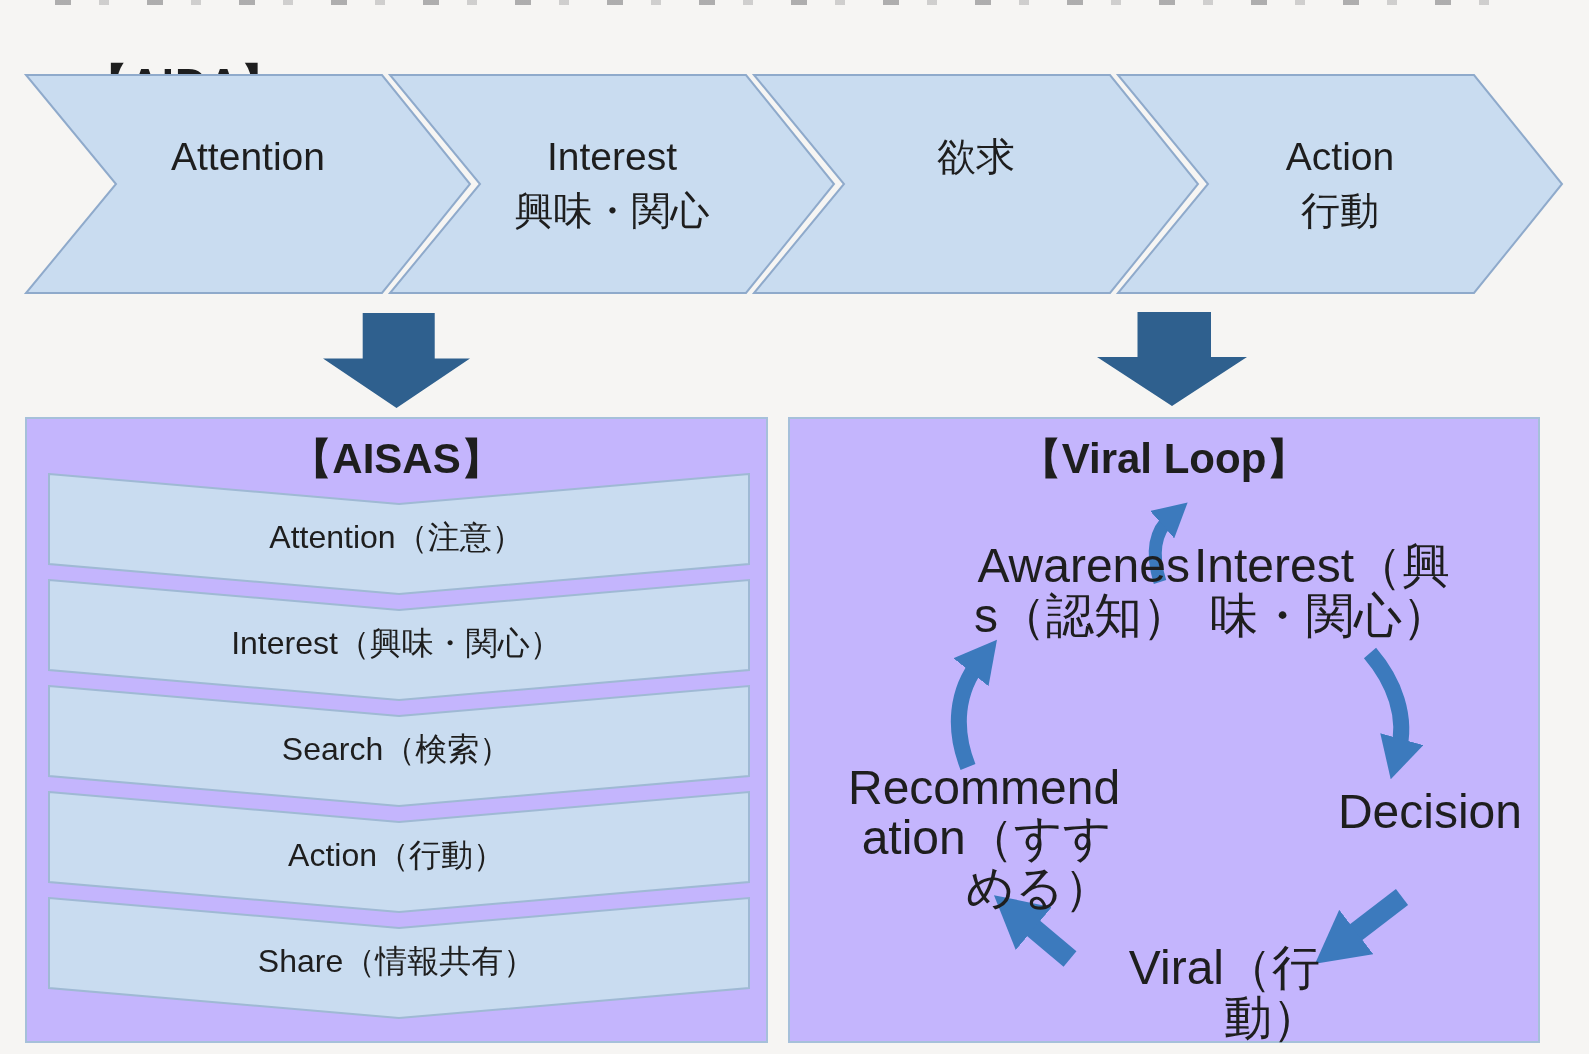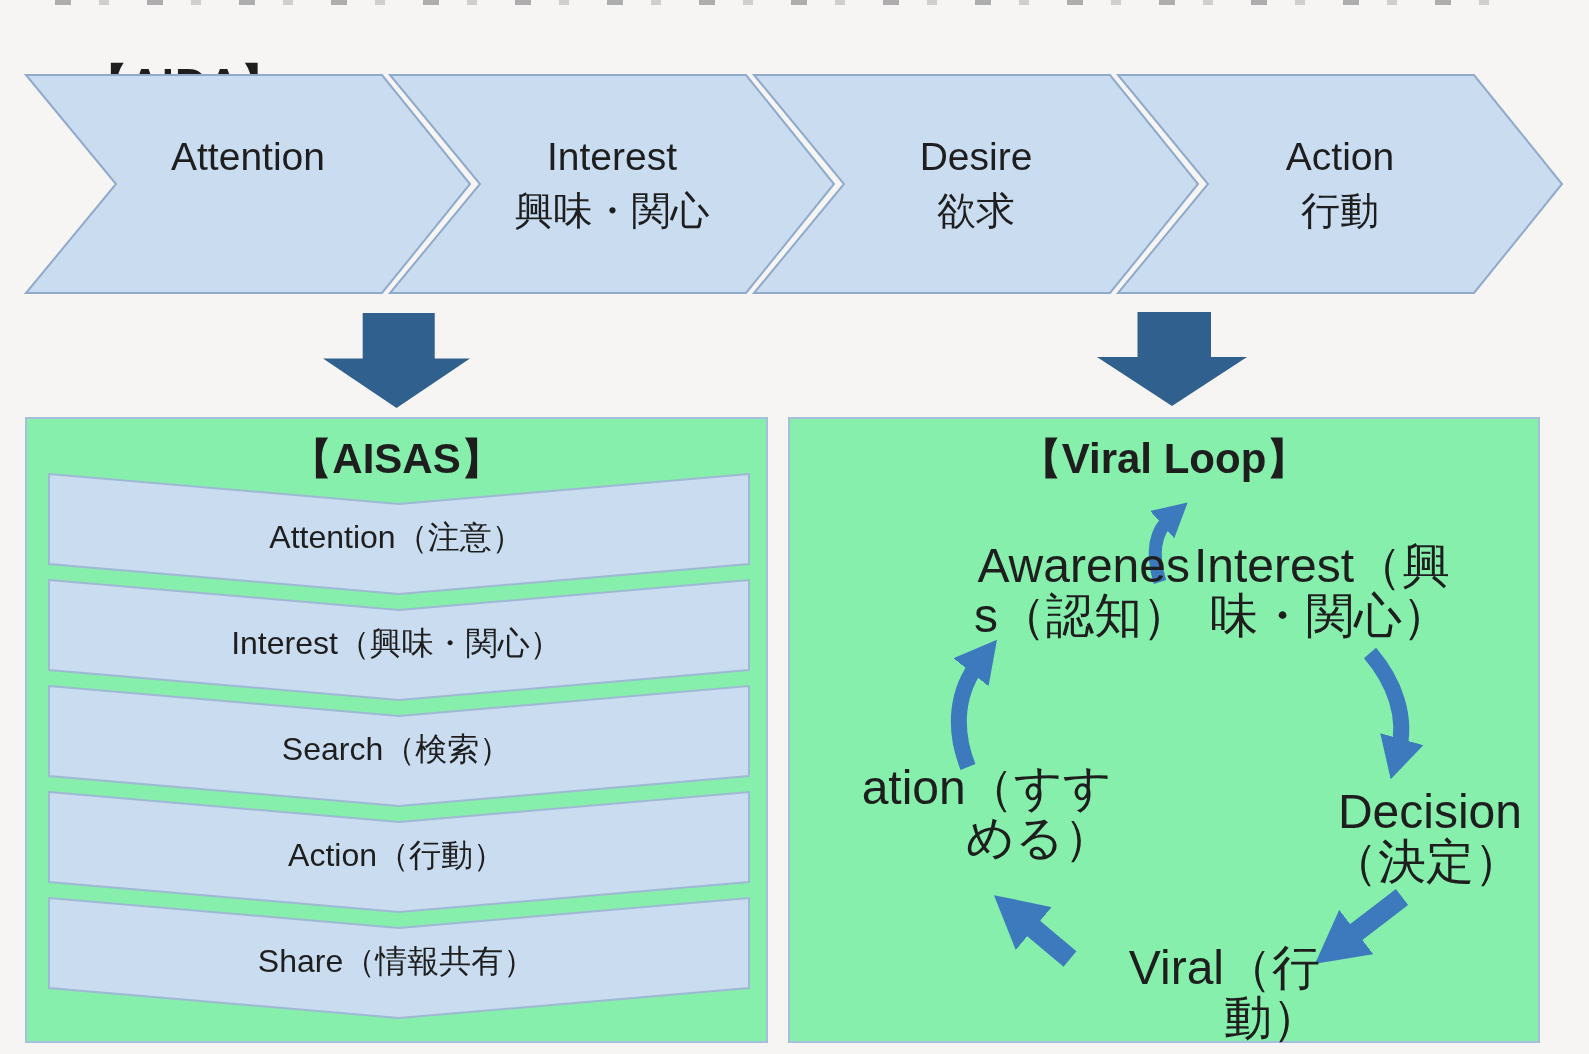--- a/index.html
+++ b/index.html
@@ -75,7 +75,6 @@
     <div>興味・関心</div>
   </div>
   <div class="chev-label" style="left:826px">
-    <div>Desire</div>
     <div>欲求</div>
   </div>
   <div class="chev-label" style="left:1190px">

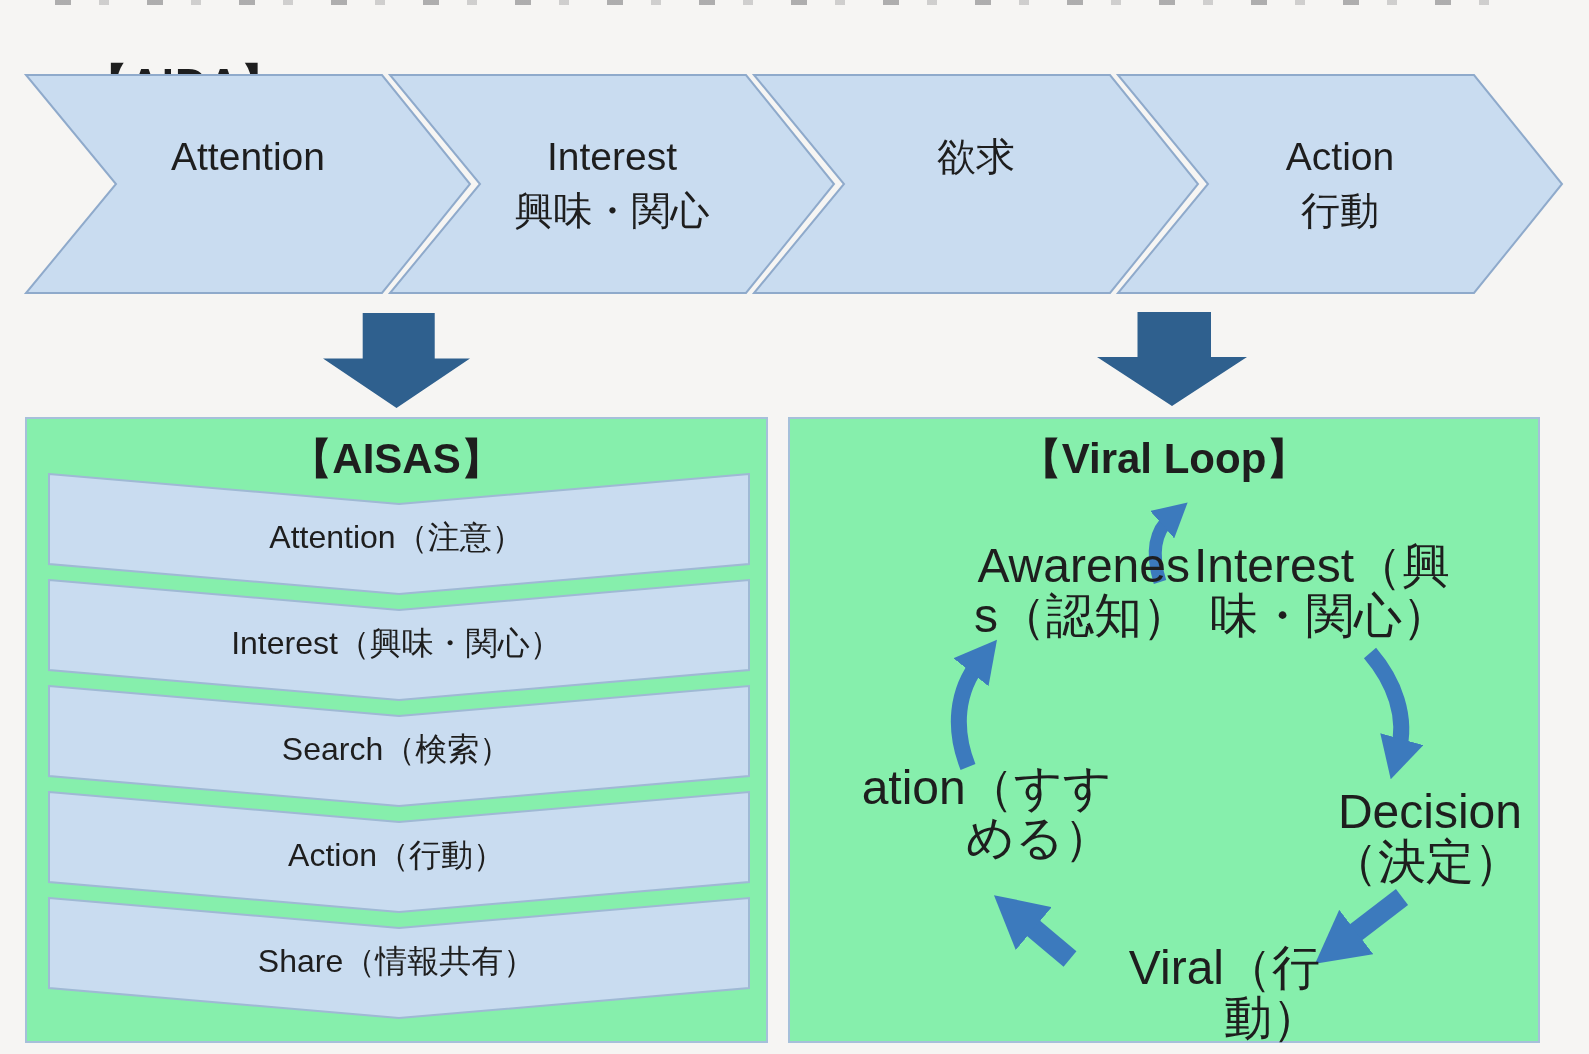--- a/index.html
+++ b/index.html
@@ -31,7 +31,7 @@
     clip-path:polygon(27% 0,76% 0,76% 48%,100% 48%,50% 100%,0 48%,27% 48%);
   }
   .panel{
-    position:absolute;background:#86efac;
+    position:absolute;background:#c4b5fd;
     border:2px solid var(--panel-border,#a6c0da);box-sizing:border-box;
   }
   .panel-title{

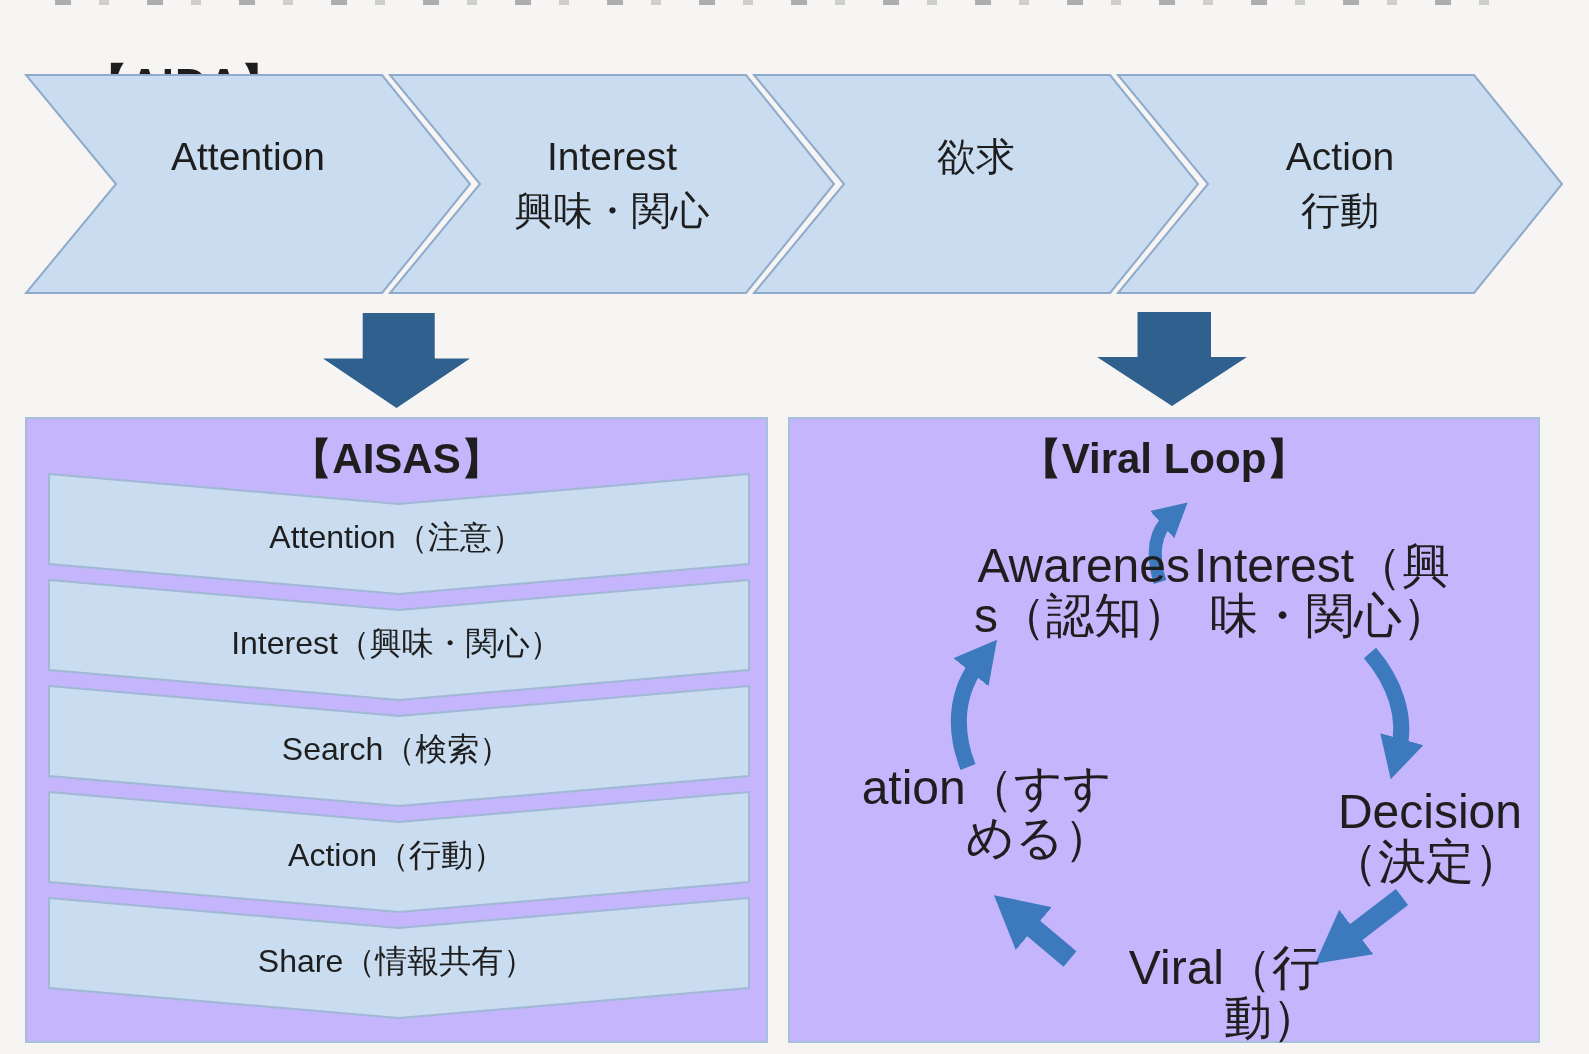--- a/index.html
+++ b/index.html
@@ -134,6 +134,7 @@
       <div>動）</div>
     </div>
     <div class="node" style="left:58px;top:344px;width:264px">
+      <div>Recommend</div>
       <div>ation（すす</div>
       <div>める）</div>
     </div>

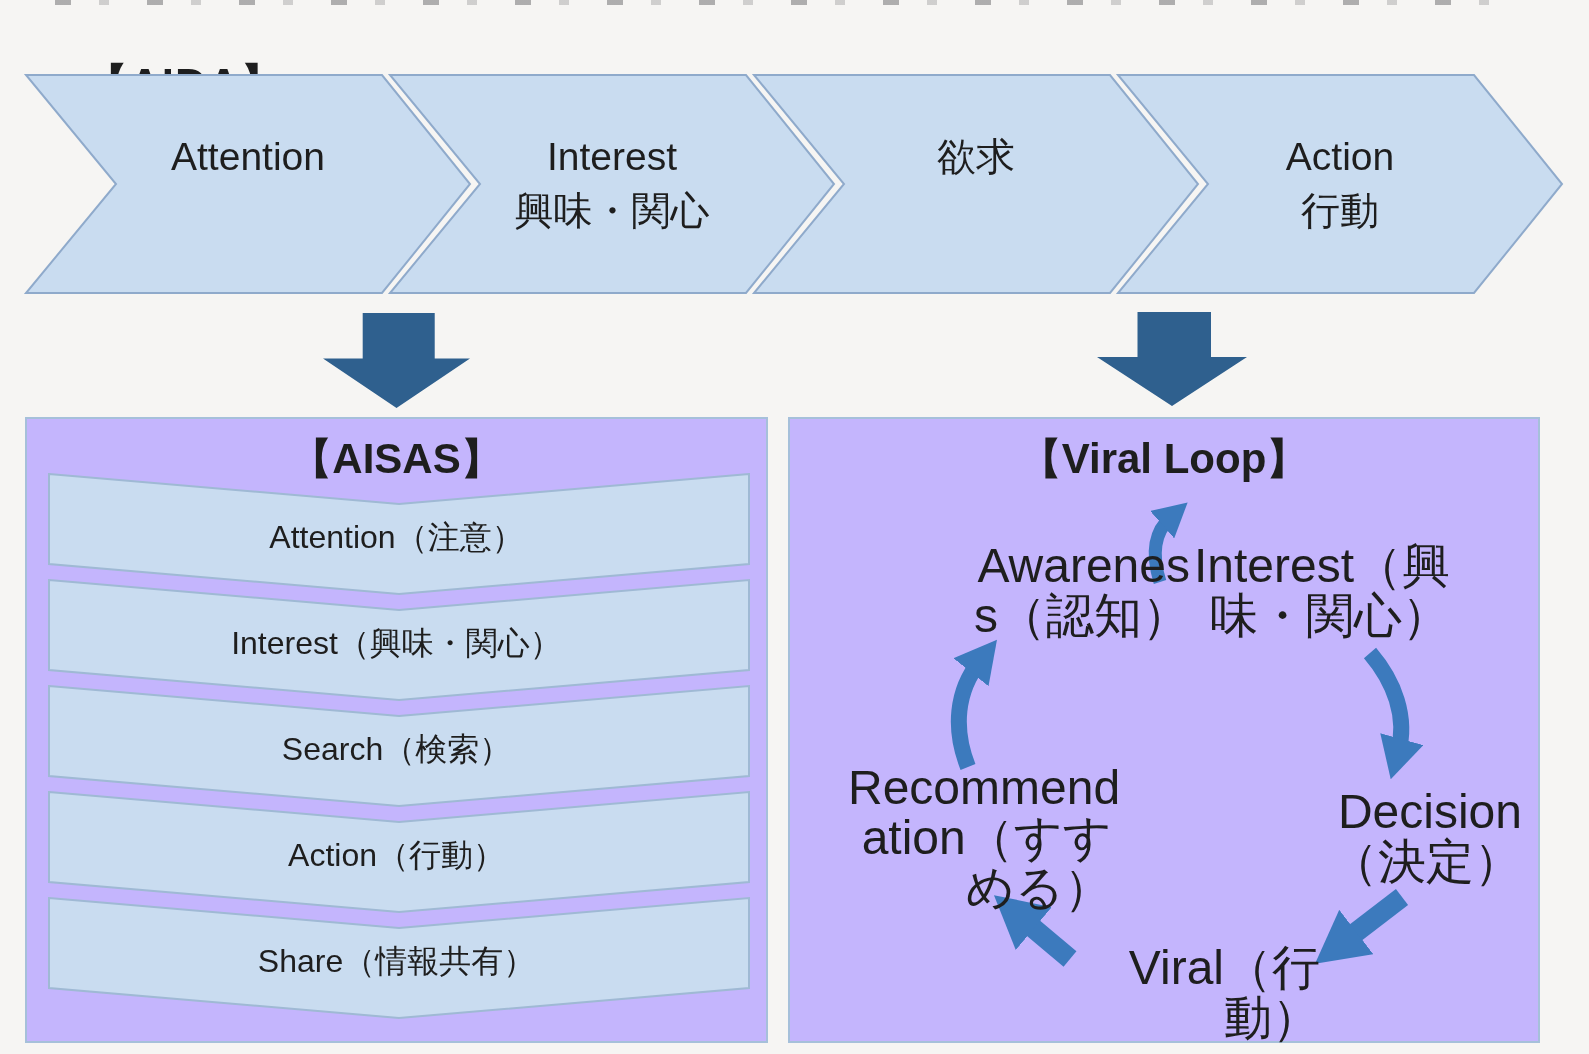--- a/index.html
+++ b/index.html
@@ -127,7 +127,6 @@
     </div>
     <div class="node" style="left:492px;top:368px;width:240px">
       <div>Decision</div>
-      <div>（決定）</div>
     </div>
     <div class="node" style="left:280px;top:524px;width:250px">
       <div>Viral（行</div>

